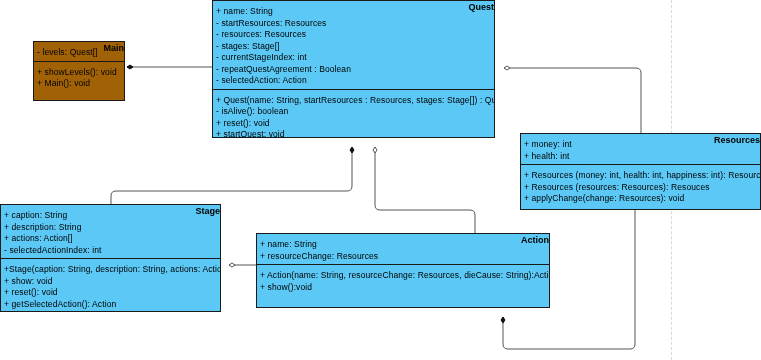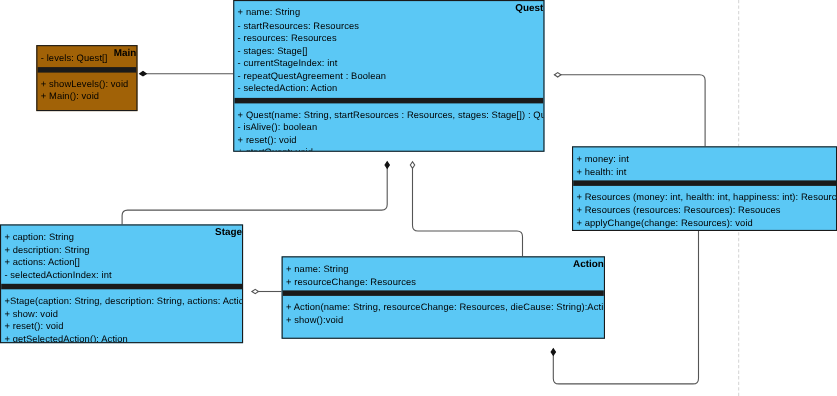--- a/index.html
+++ b/index.html
@@ -52,7 +52,7 @@
     z-index: 1;
   }
   .compartment.members {
-    border-top: 5px solid #ffffff;
+    border-top: 1px solid #ffffff;
   }
   .member {
     font-size: 8.5px;

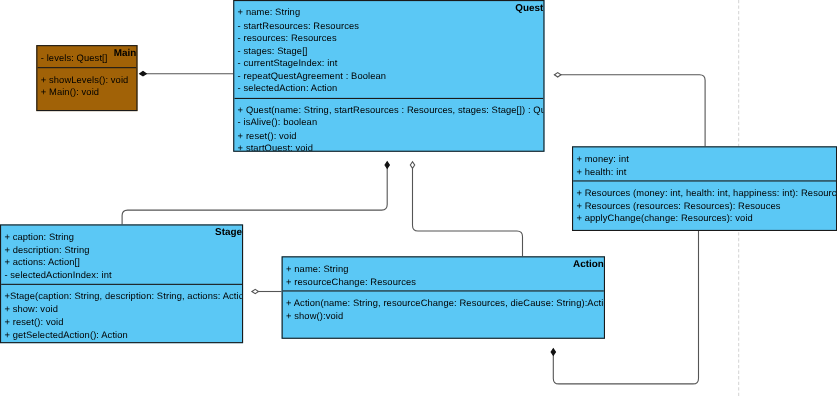--- a/index.html
+++ b/index.html
@@ -127,6 +127,7 @@
         </div>
       </div>
       <div class="uml-class" style="left: 520px; top: 133px; width: 241px; height: 77px; background: rgb(91, 200, 245); border-color: rgb(26, 26, 26);">
+        <div class="class-title">Resources</div>
         <div class="compartment attributes">
           <div class="member">+ money: int</div>
           <div class="member">+ health: int</div>

